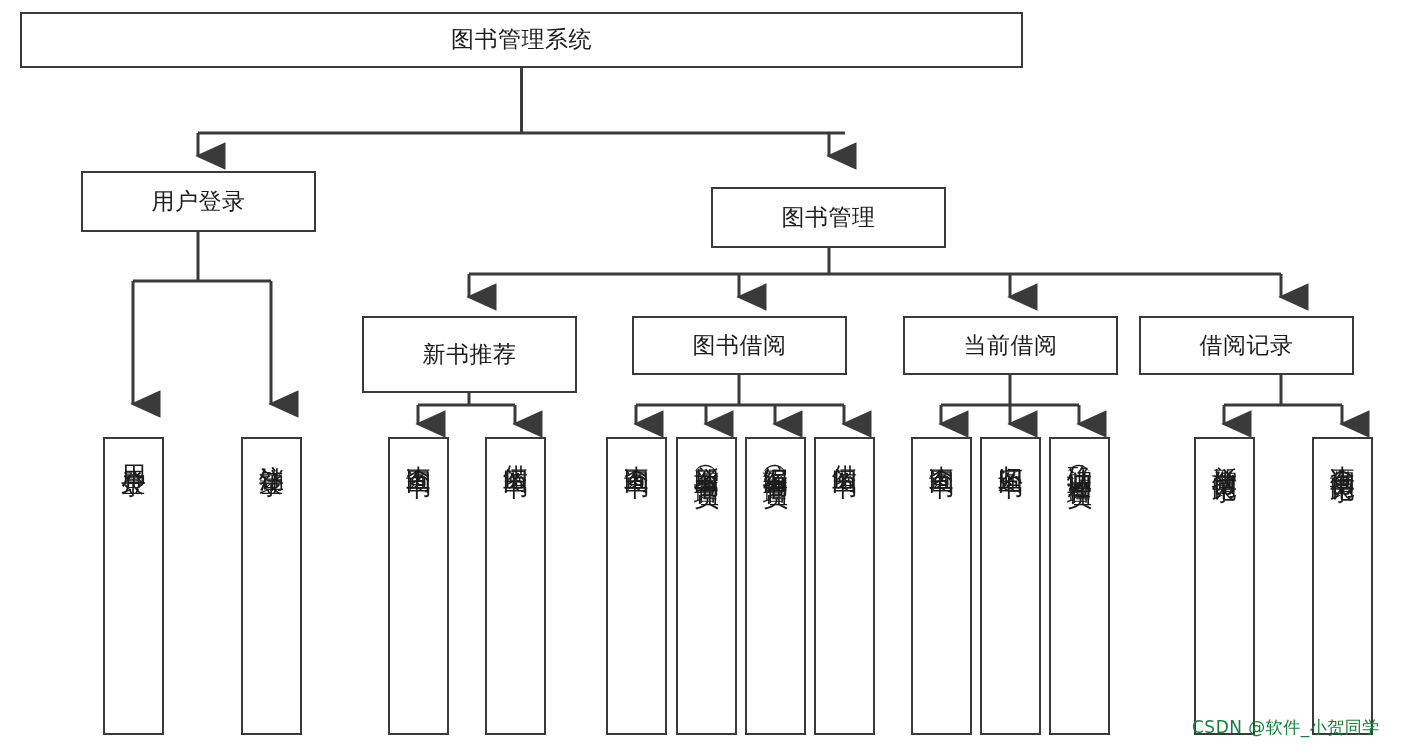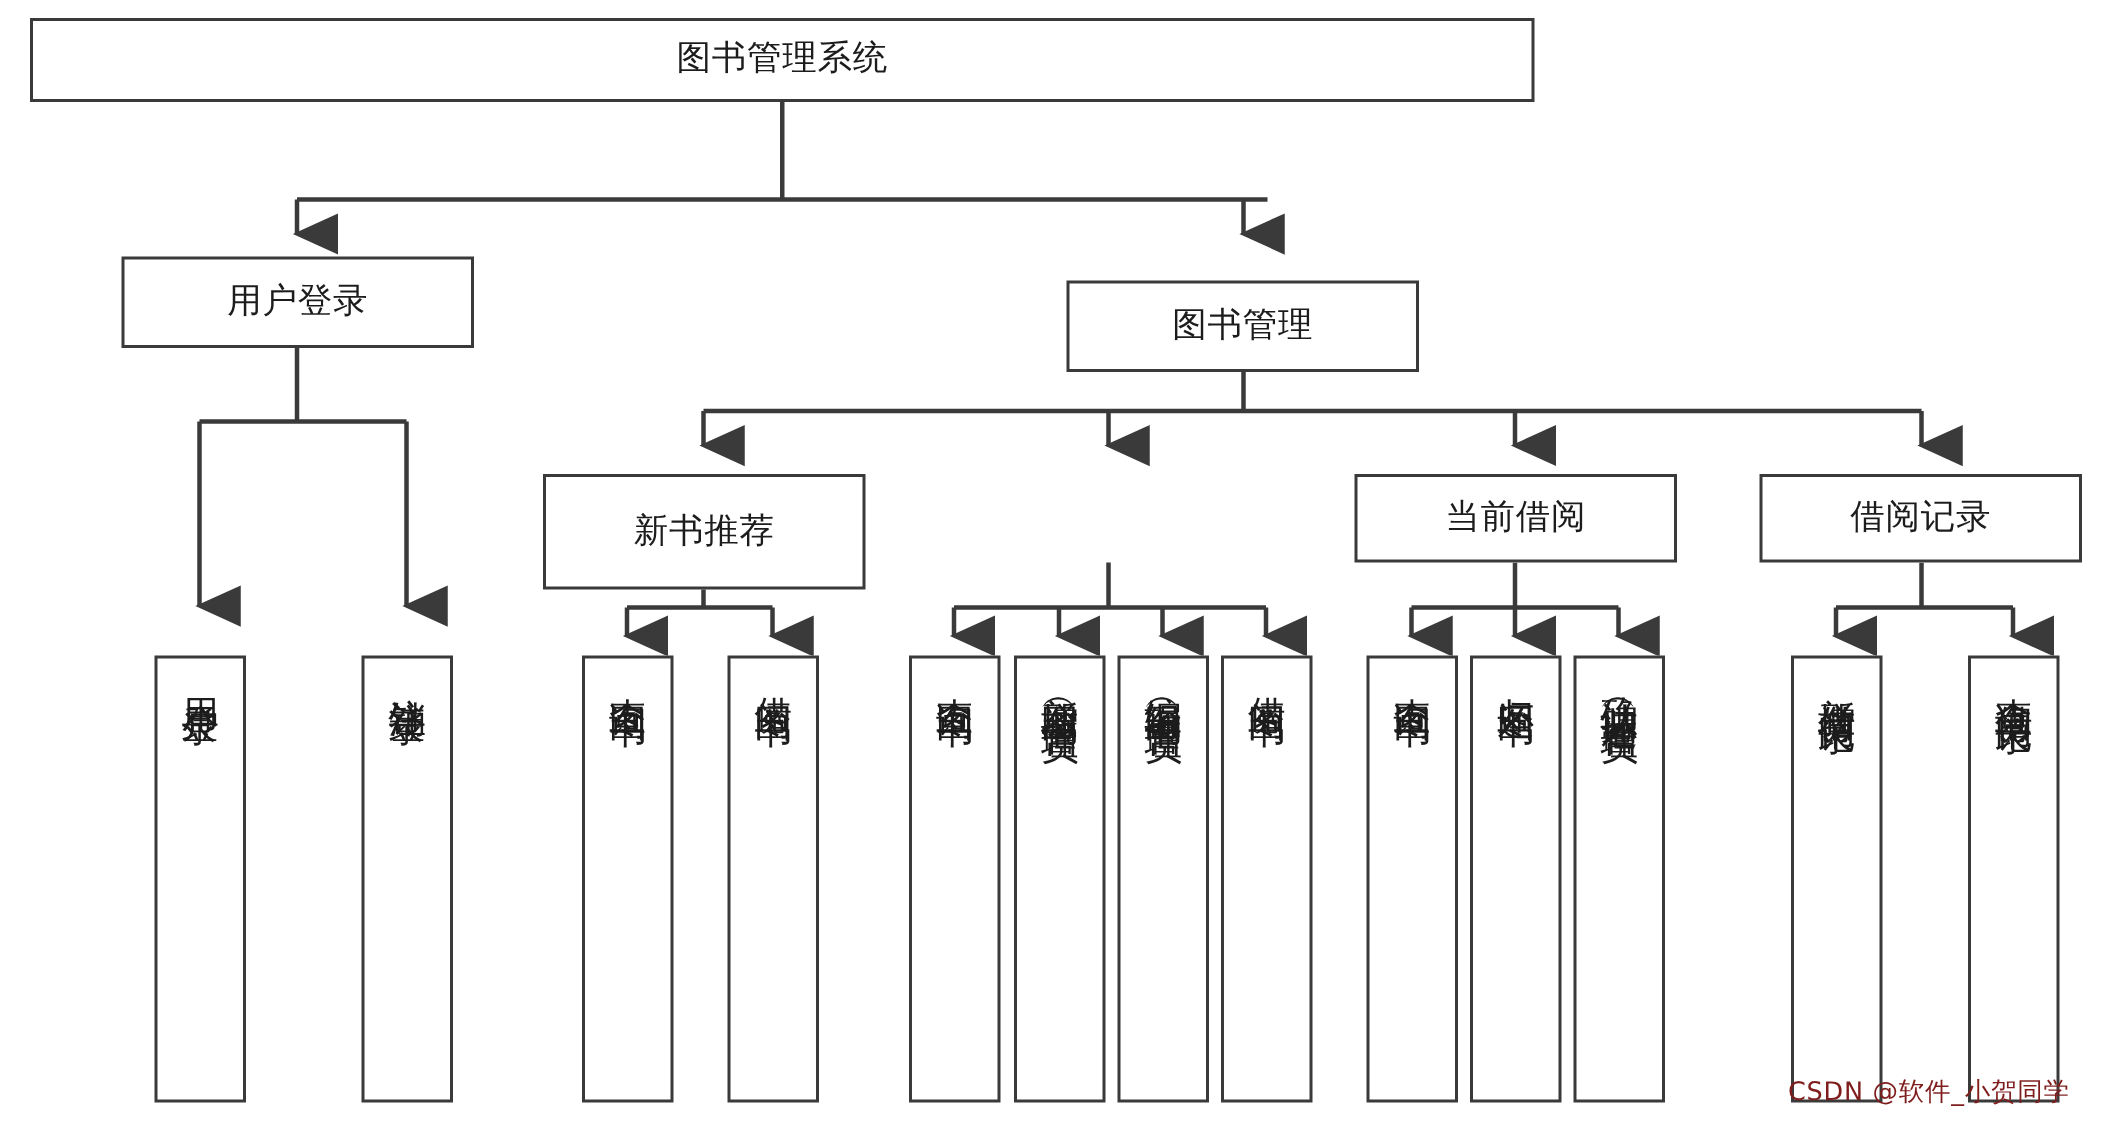--- a/index.html
+++ b/index.html
@@ -141,6 +141,9 @@
   <div class="node horizontal" style="left:362px; top:316px; width:215px; height:77px;">
     <span class="node-label">新书推荐</span>
   </div>
+  <div class="node horizontal" style="left:632px; top:316px; width:215px; height:59px;">
+    <span class="node-label">图书借阅</span>
+  </div>
   <div class="node horizontal" style="left:903px; top:316px; width:215px; height:59px;">
     <span class="node-label">当前借阅</span>
   </div>

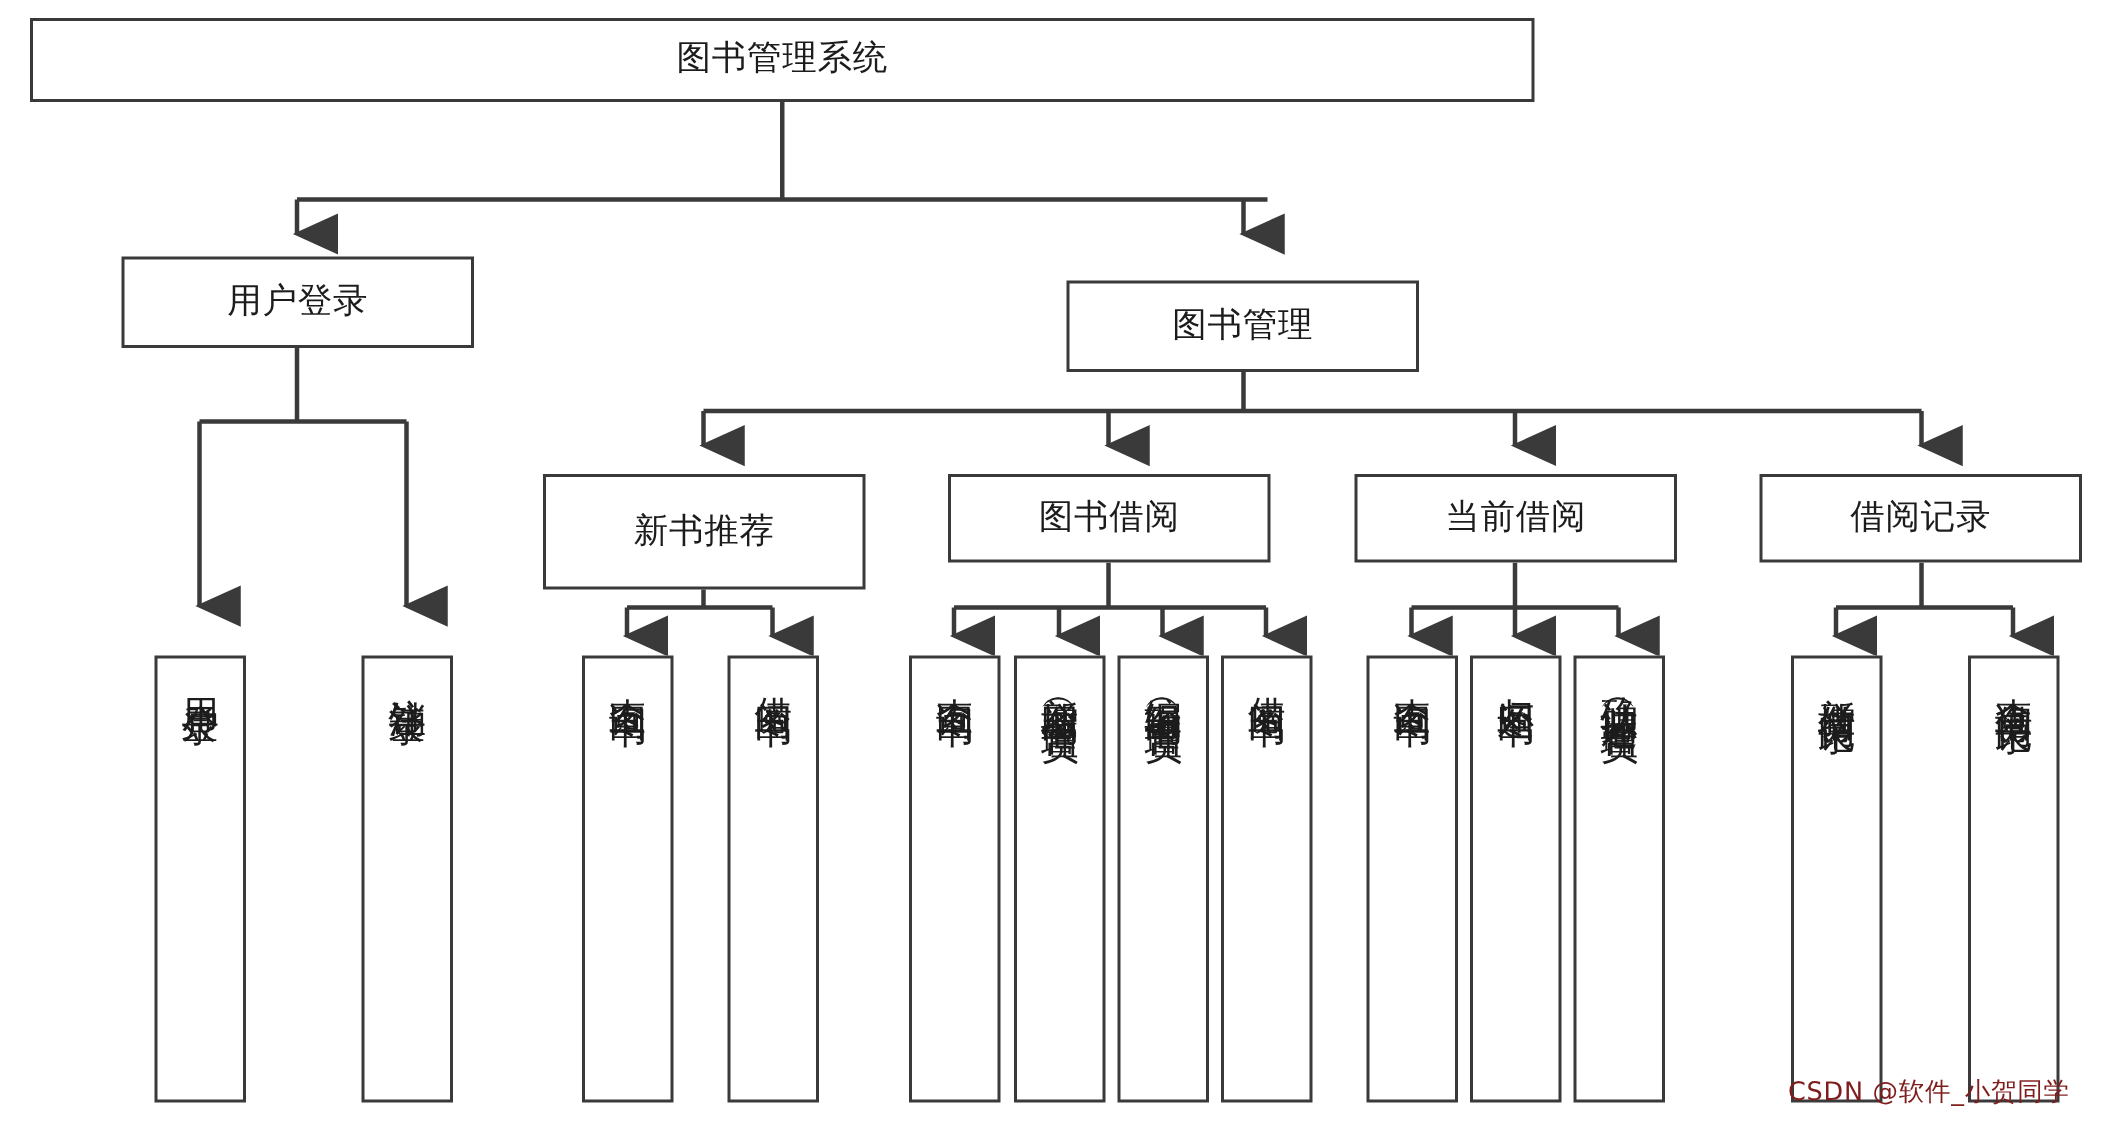--- a/index.html
+++ b/index.html
@@ -147,7 +147,7 @@
   <div class="node horizontal" style="left:903px; top:316px; width:215px; height:59px;">
     <span class="node-label">当前借阅</span>
   </div>
-  <div class="node horizontal" style="left:1173px; top:316px; width:215px; height:59px;">
+  <div class="node horizontal" style="left:1139px; top:316px; width:215px; height:59px;">
     <span class="node-label">借阅记录</span>
   </div>
 

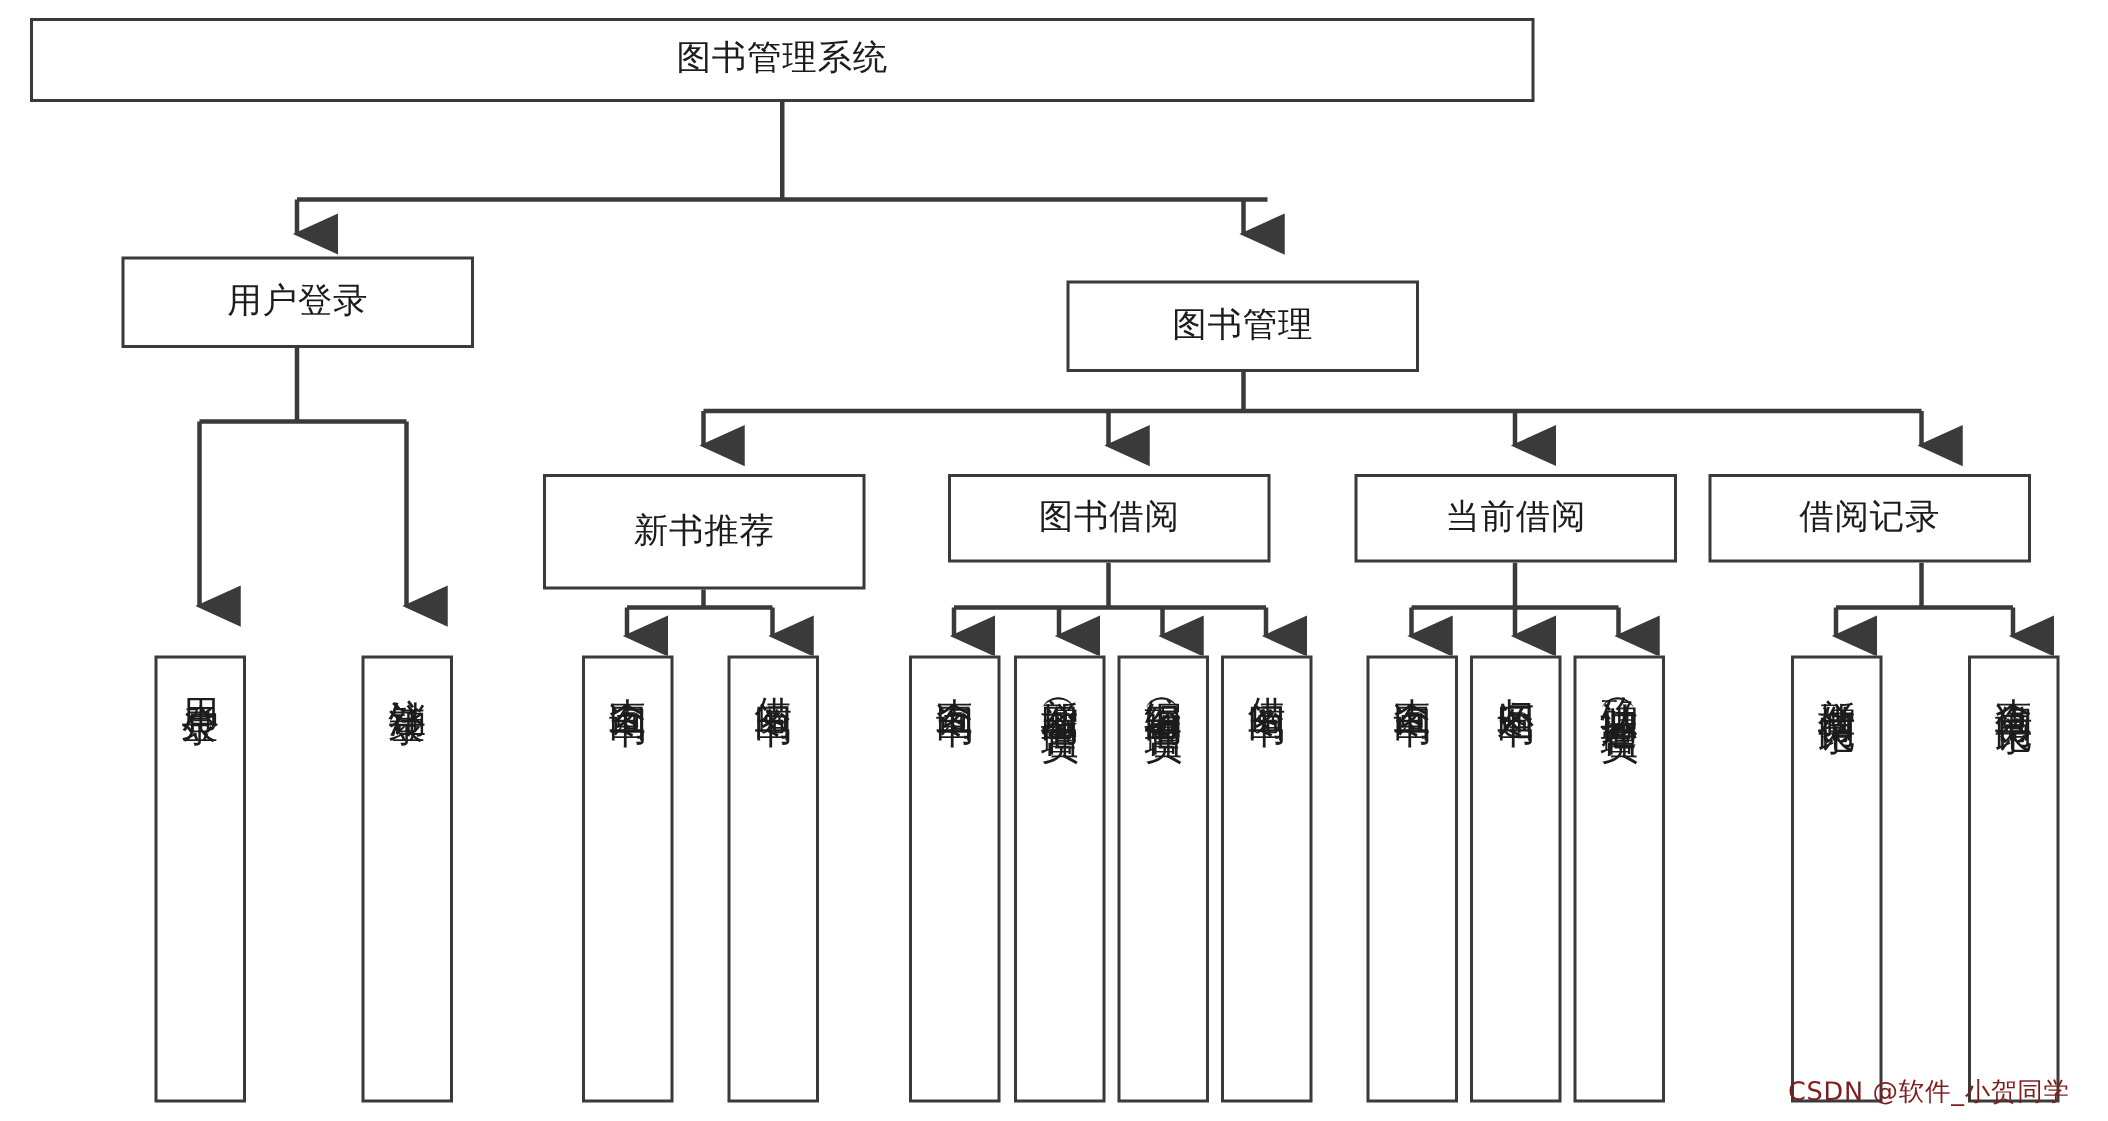--- a/index.html
+++ b/index.html
@@ -65,7 +65,7 @@
     left: 1192px;
     top: 716px;
     font-size: 17px;
-    color: #7f1d1d;
+    color: #15803d;
     letter-spacing: 0.5px;
     white-space: nowrap;
     pointer-events: none;

